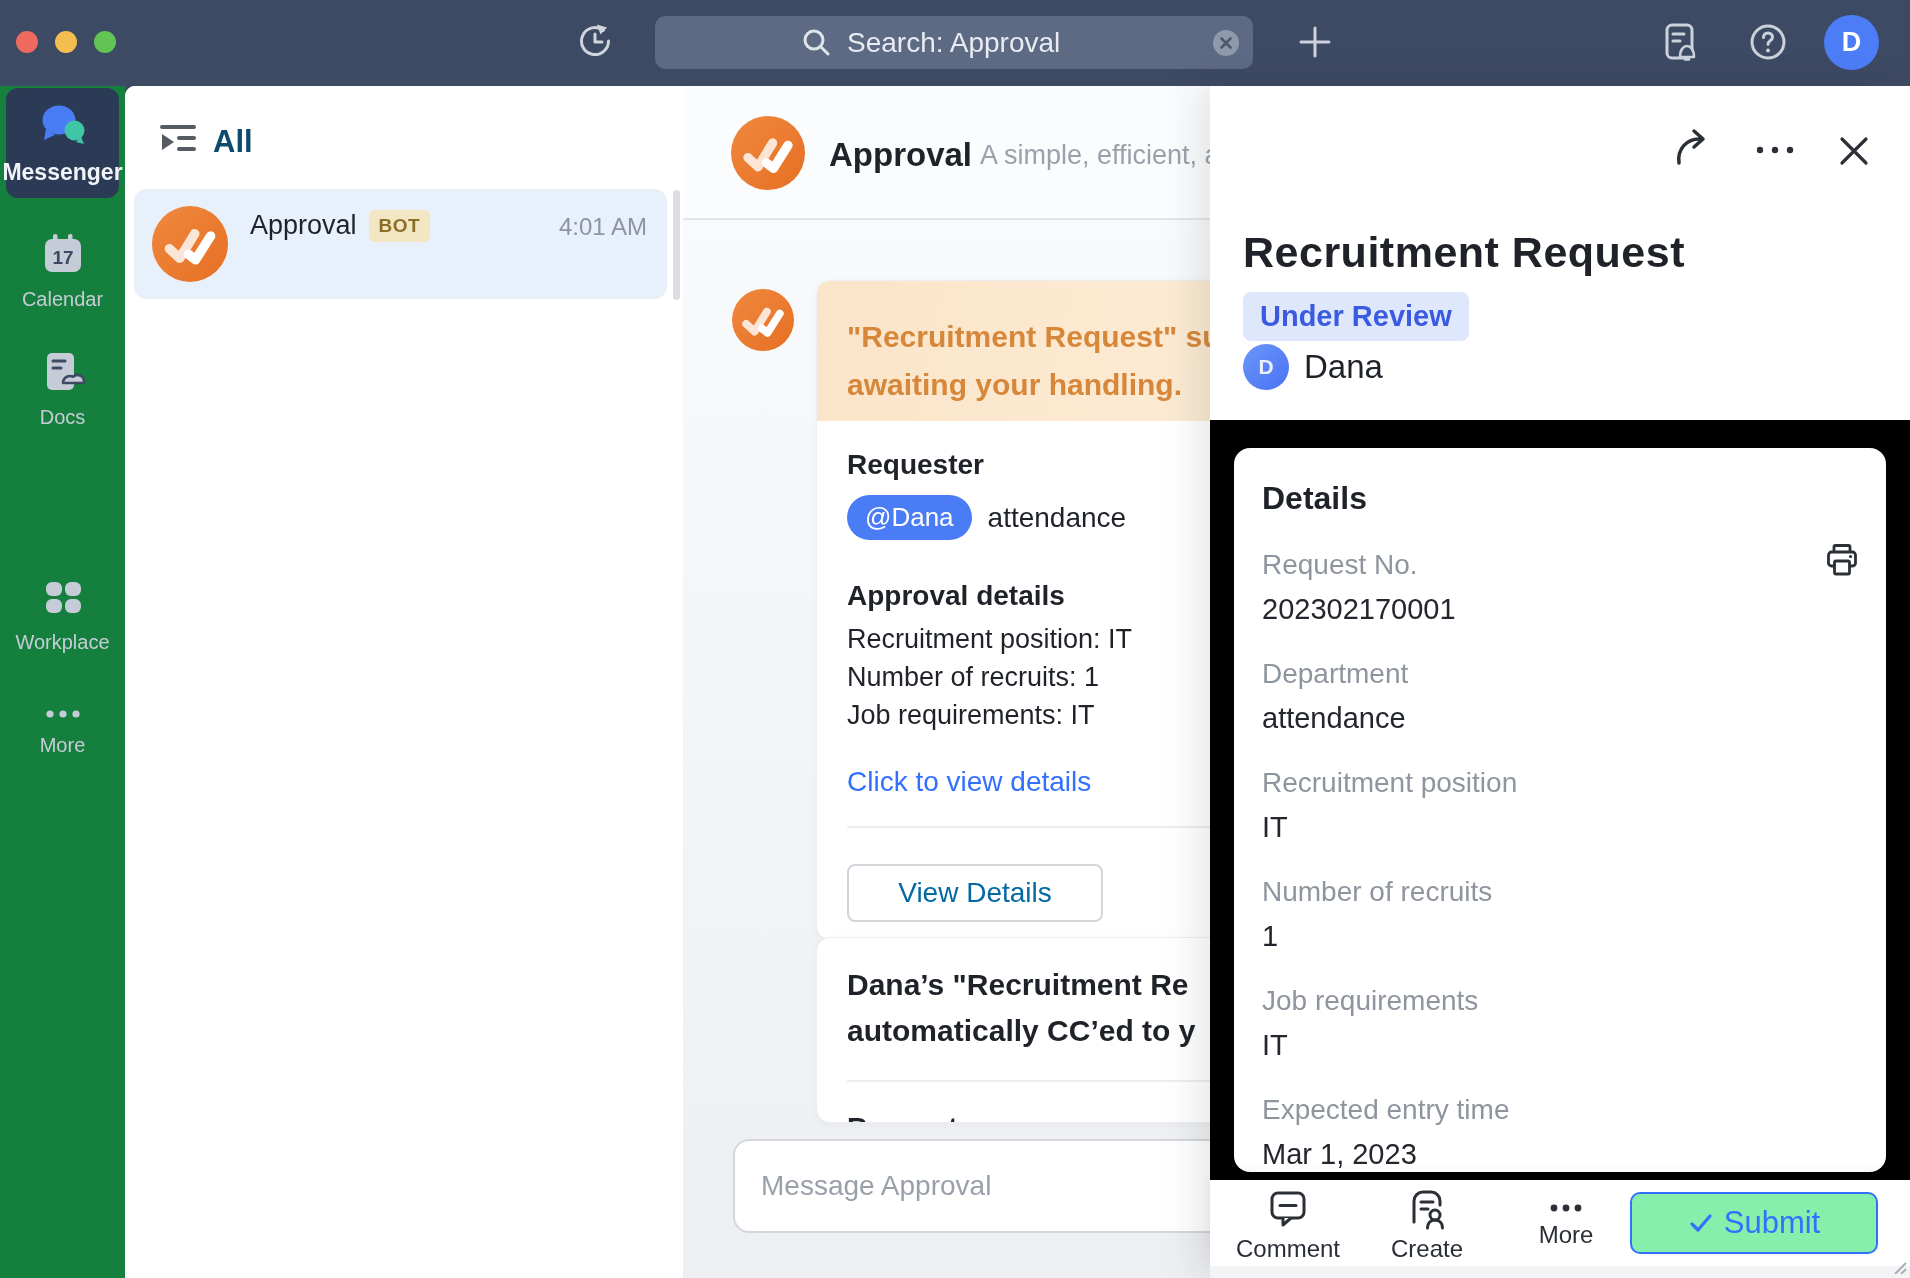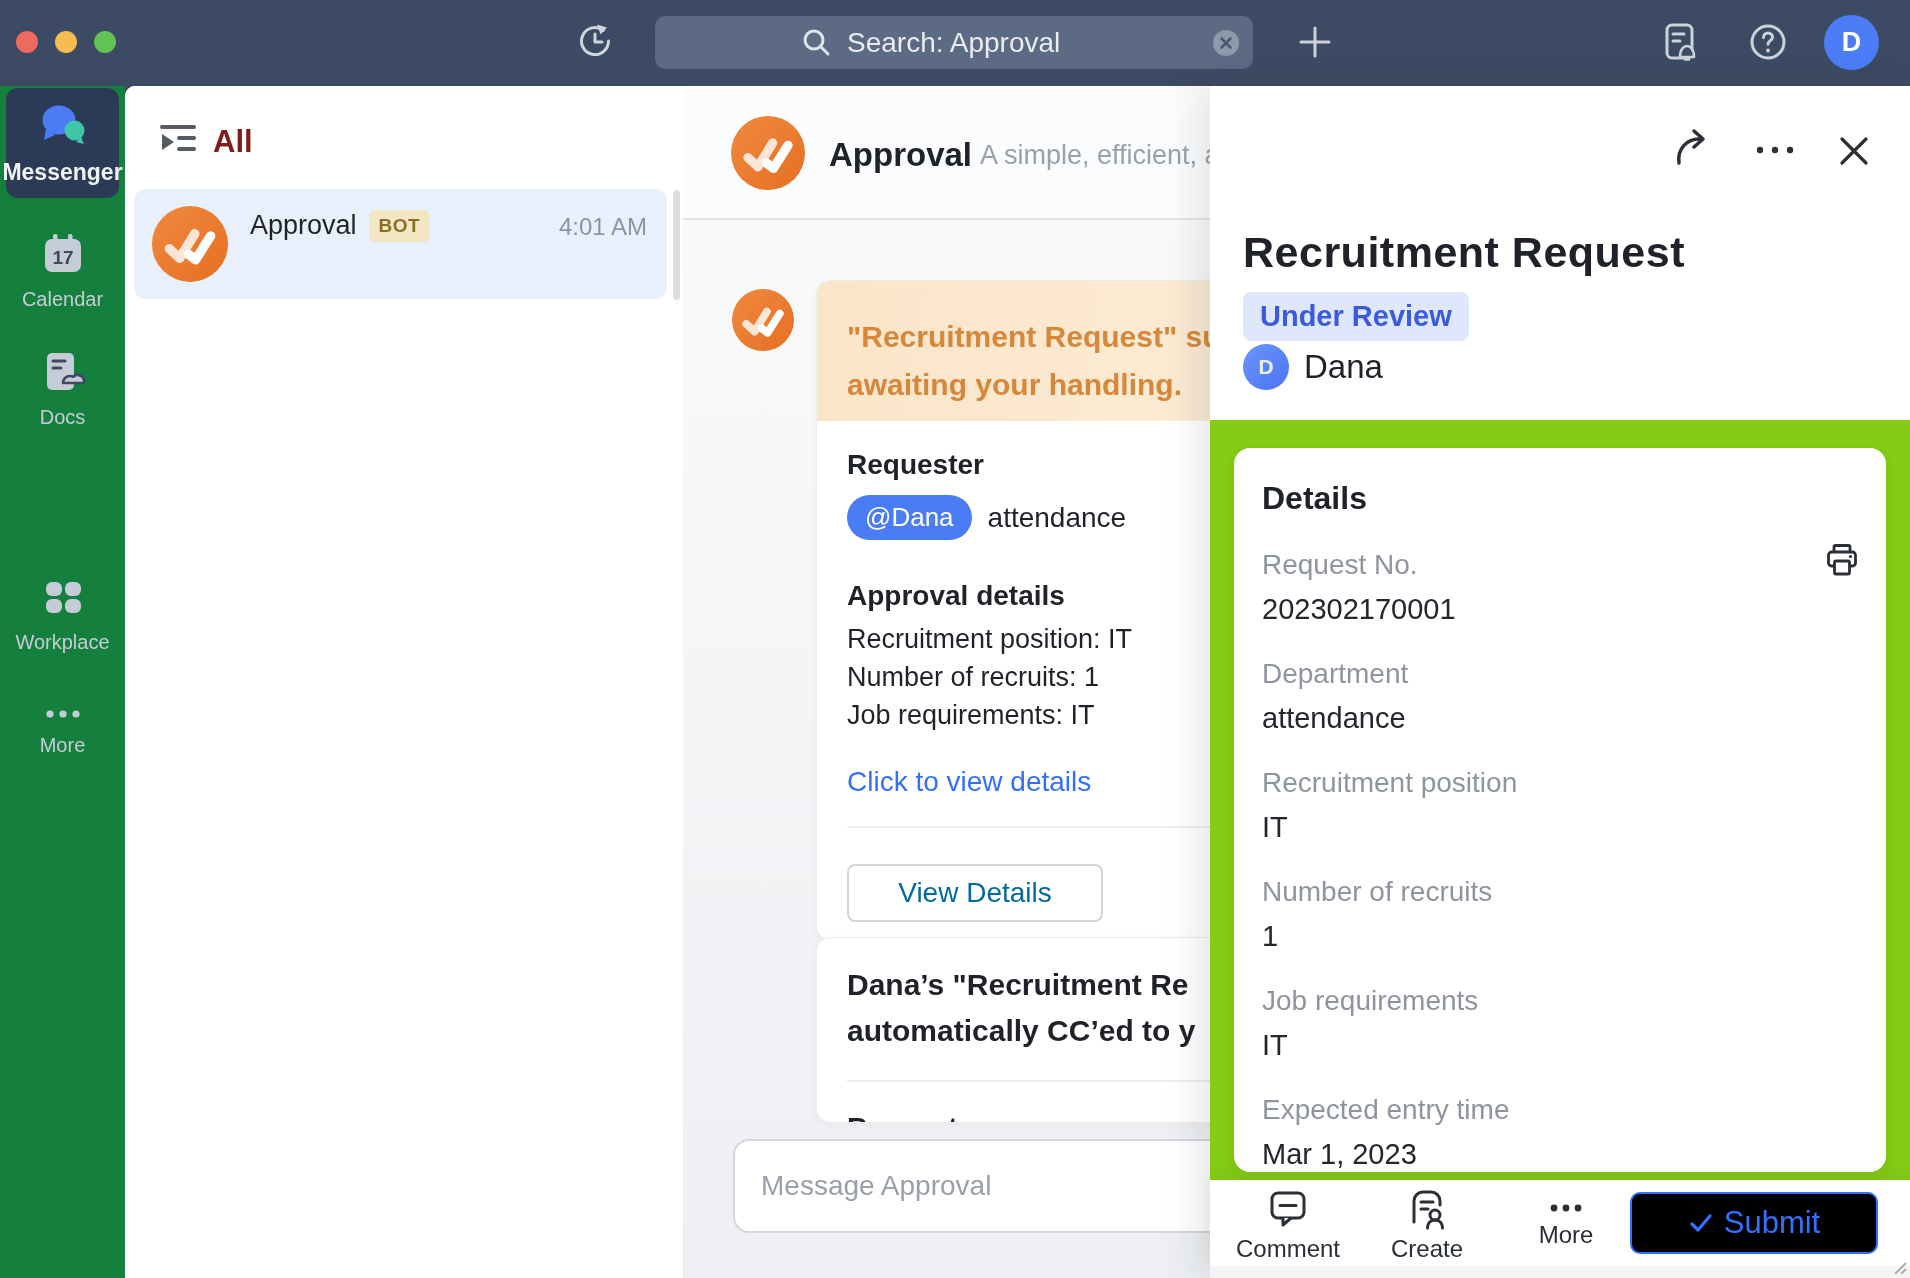--- a/index.html
+++ b/index.html
@@ -31,7 +31,7 @@
   
   .chatlist { position:relative; width:558px; background:#ffffff; flex:none; }
   .cl-header { display:flex; align-items:center; gap:16px; padding:36px 0 0 34px; }
-  .cl-header .title { font-size:31px; font-weight:bold; color:#7f1d1d; }
+  .cl-header .title { font-size:31px; font-weight:bold; color:#0c4a6e; }
   .convo { position:absolute; left:9px; right:16px; top:103px; height:110px; background:#e8f0fc; border-radius:12px; display:flex; align-items:flex-start; cursor:pointer; }
   .convo .av { margin:17px 0 0 18px; }
   .convo .name { font-size:27px; color:#1f2329; margin:21px 0 0 22px; }

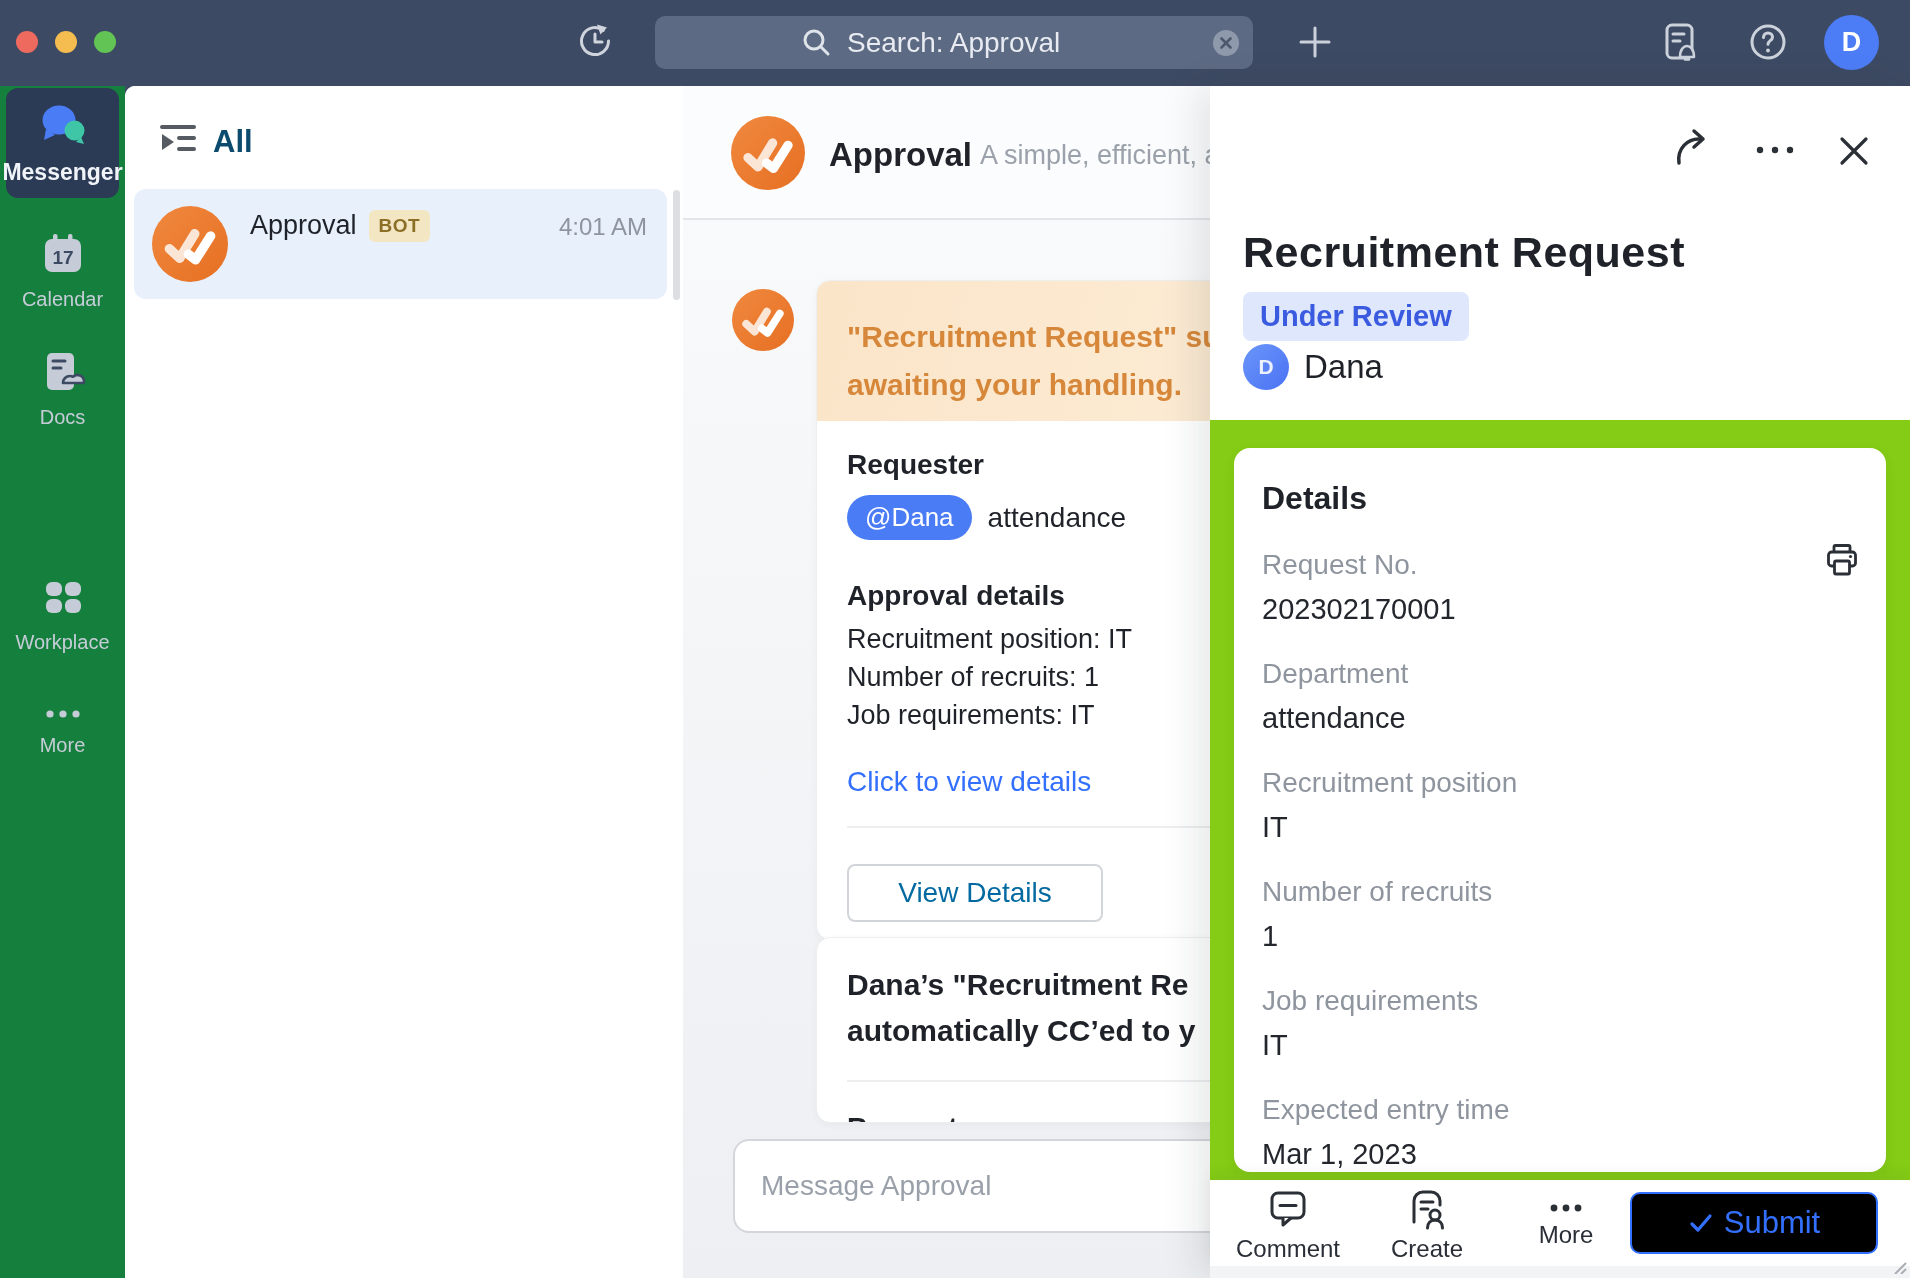--- a/index.html
+++ b/index.html
@@ -76,7 +76,7 @@
   .owner { position:absolute; left:33px; top:258px; display:flex; align-items:center; }
   .owner .oav { width:46px; height:46px; border-radius:50%; background:linear-gradient(135deg,#6b96f9,#4a72f4); color:rgba(255,255,255,.88); font-size:21px; font-weight:bold; display:flex; align-items:center; justify-content:center; }
   .owner .oname { font-size:33px; color:#1f2329; margin-left:15px; }
-  .dw-content { position:absolute; left:0; right:0; top:334px; bottom:98px; background:#84cc16; }
+  .dw-content { position:absolute; left:0; right:0; top:334px; bottom:98px; background:#000000; }
   .details-card { position:absolute; left:24px; right:24px; top:28px; bottom:8px; background:#fff; border-radius:16px; box-shadow:0 4px 14px rgba(31,35,41,.06); padding:30px 28px; }
   .details-card h2 { font-size:32px; font-weight:bold; color:#1f2329; line-height:40px; }
   .d-row { margin-top:30px; }

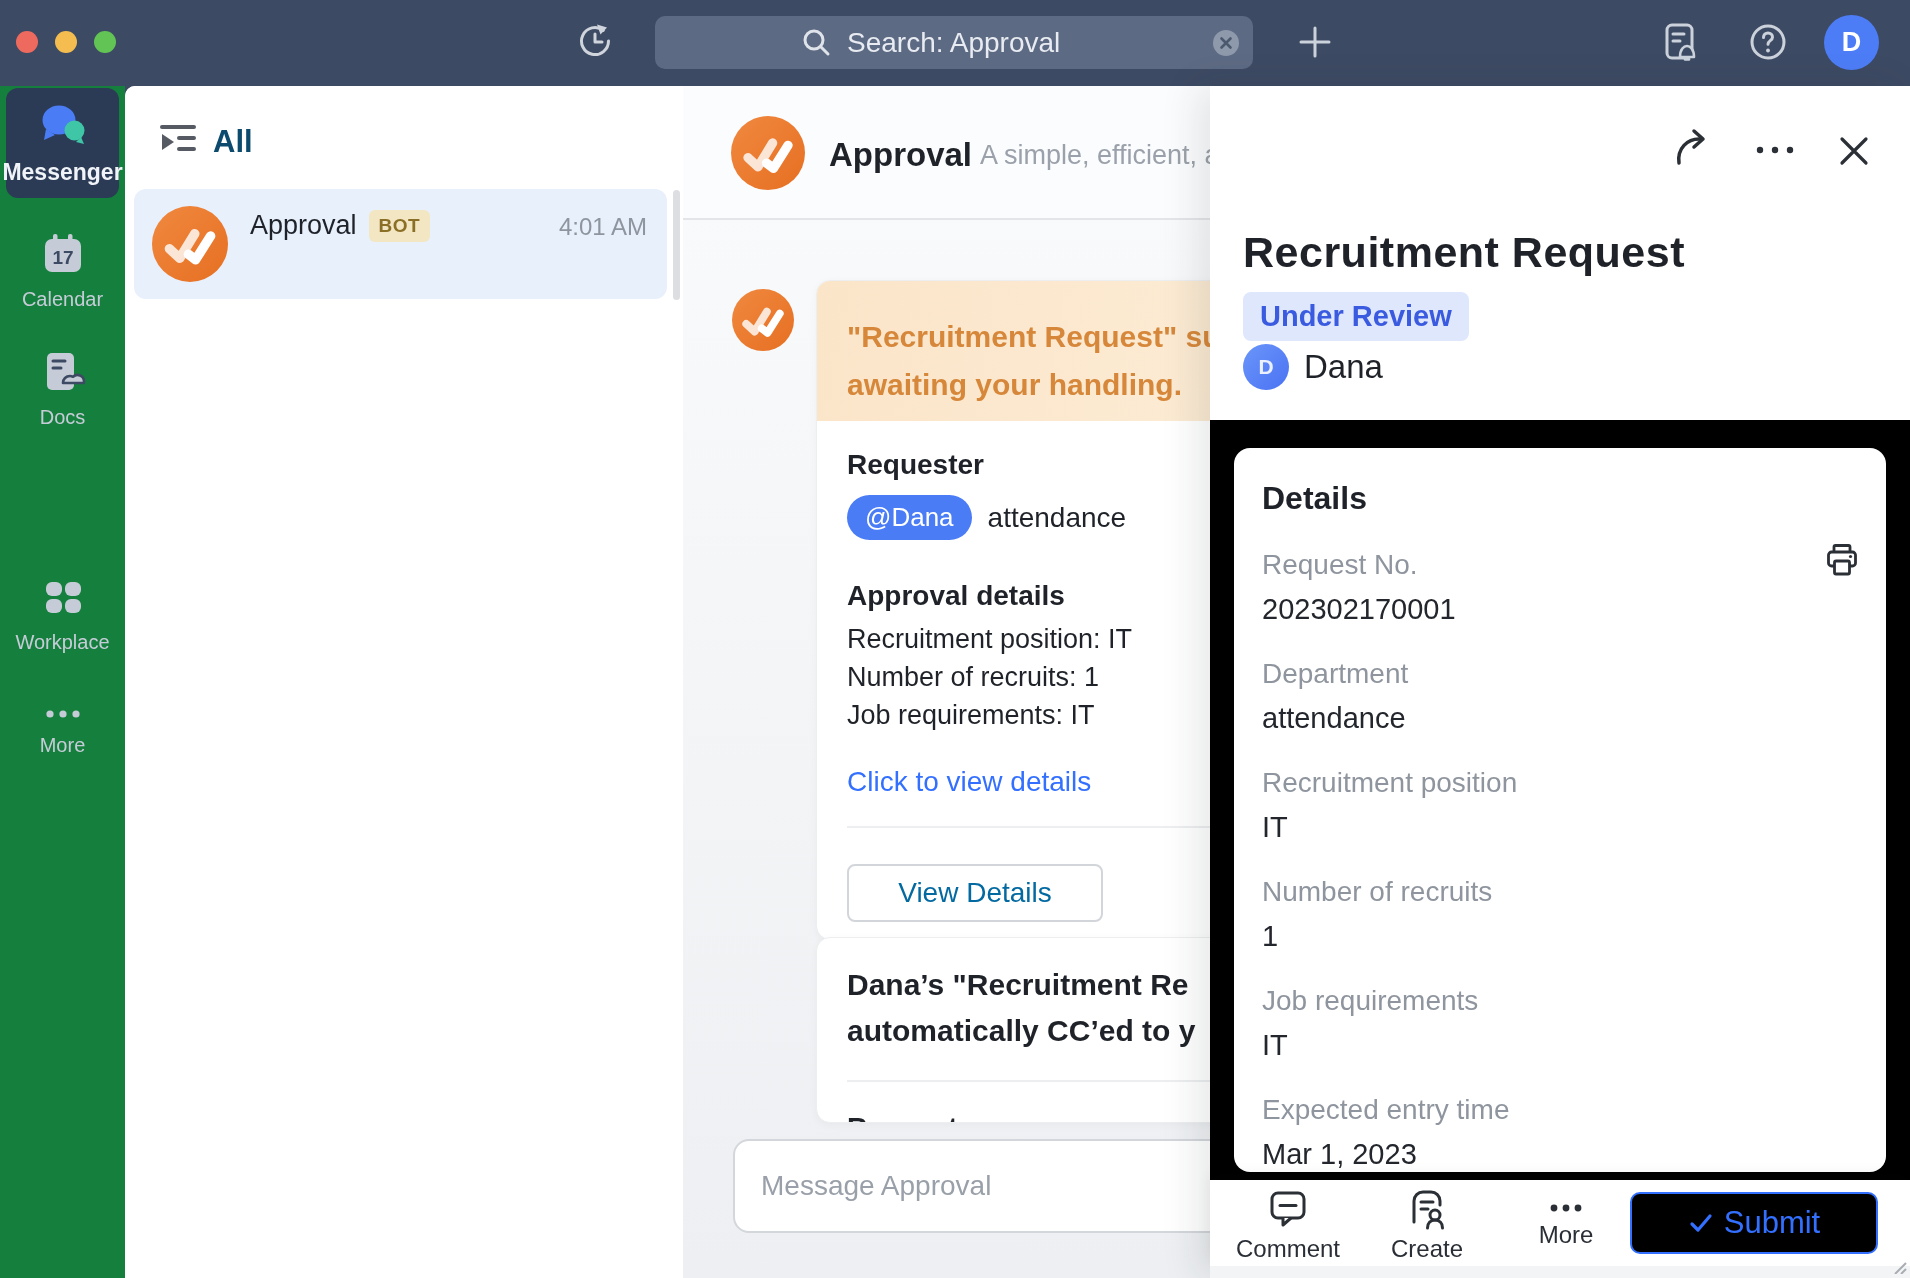--- a/index.html
+++ b/index.html
@@ -86,7 +86,7 @@
   .dw-bar { position:absolute; left:0; right:0; bottom:12px; height:86px; background:#fff; box-shadow:0 -6px 14px rgba(31,35,41,.06); }
   .bar-item { position:absolute; top:8px; width:140px; display:flex; flex-direction:column; align-items:center; cursor:pointer; background:none; border:none; }
   .bar-item .lbl { font-size:24px; color:#2a2e36; margin-top:2px; font-family:inherit; }
-  .submit-btn { position:absolute; right:32px; top:12px; width:248px; height:62px; background:#000000; border:2px solid #3370ff; border-radius:10px; color:#3370ff; font-size:31px; display:flex; align-items:center; justify-content:center; gap:10px; cursor:pointer; font-family:inherit; }
+  .submit-btn { position:absolute; right:32px; top:12px; width:248px; height:62px; background:#86efac; border:2px solid #3370ff; border-radius:10px; color:#3370ff; font-size:31px; display:flex; align-items:center; justify-content:center; gap:10px; cursor:pointer; font-family:inherit; }
   .dw-strip { position:absolute; left:0; right:0; bottom:0; height:12px; background:#f3f4f6; }
   .grip { position:absolute; right:2px; bottom:0; }
 </style>

